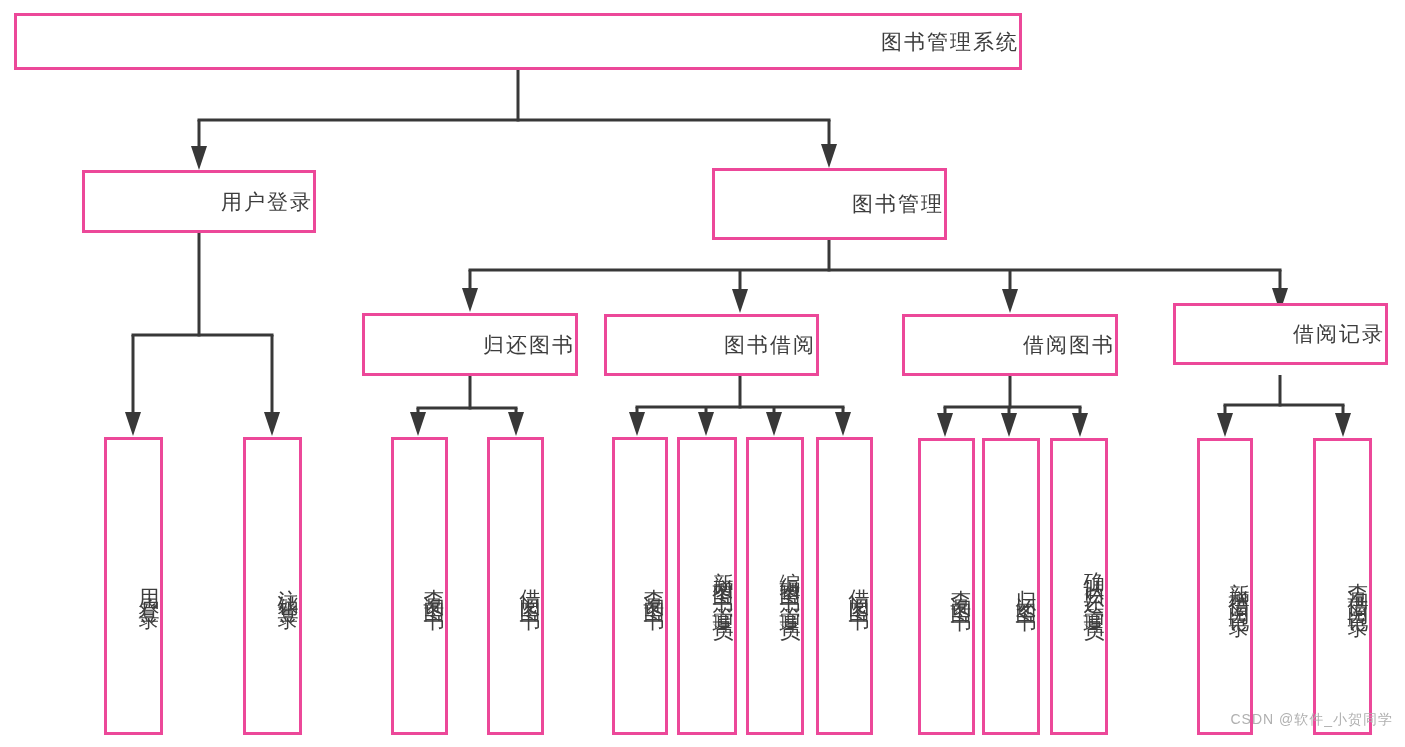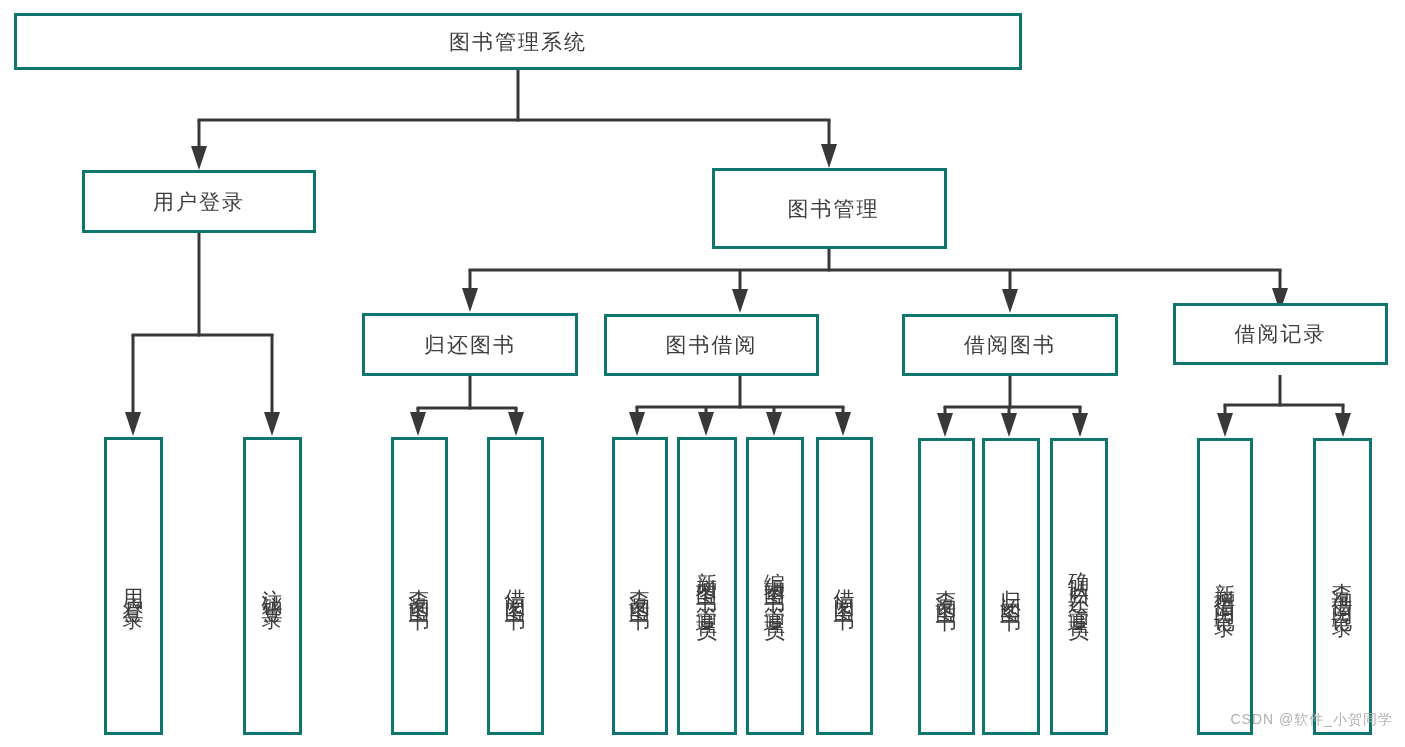--- a/index.html
+++ b/index.html
@@ -25,11 +25,11 @@
   .node {
     position: absolute;
     box-sizing: border-box;
-    border: 3px solid #0f766e;
+    border: 3px solid #ec4899;
     background: #ffffff;
     display: flex;
     align-items: center;
-    justify-content: center;
+    justify-content: flex-end;
   }
   .hnode span {
     font-size: 21px;

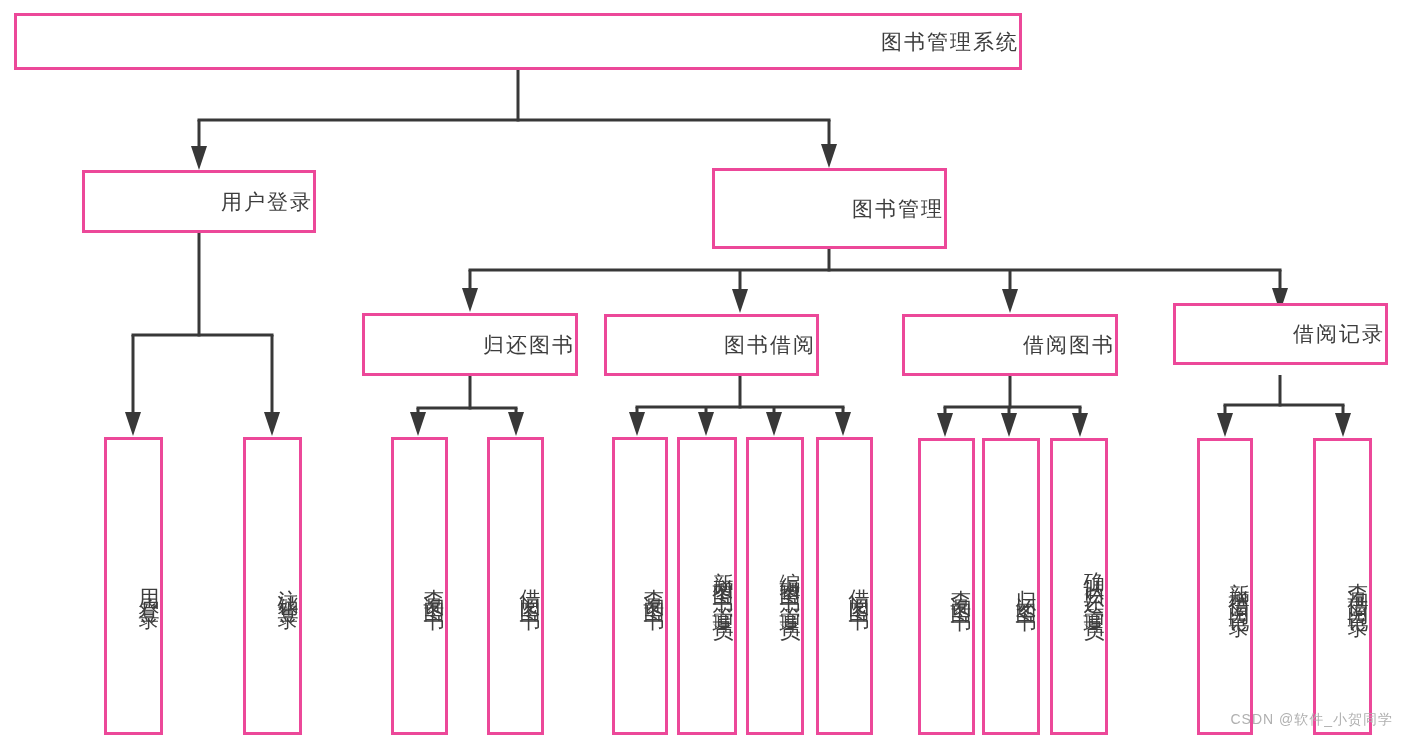--- a/index.html
+++ b/index.html
@@ -143,7 +143,7 @@
   <div class="node hnode" style="left:82px; top:170px; width:234px; height:63px;">
     <span>用户登录</span>
   </div>
-  <div class="node hnode" style="left:712px; top:168px; width:235px; height:81px;padding-left:8px;">
+  <div class="node hnode" style="left:712px; top:168px; width:235px; height:72px;padding-left:8px;">
     <span>图书管理</span>
   </div>
 

